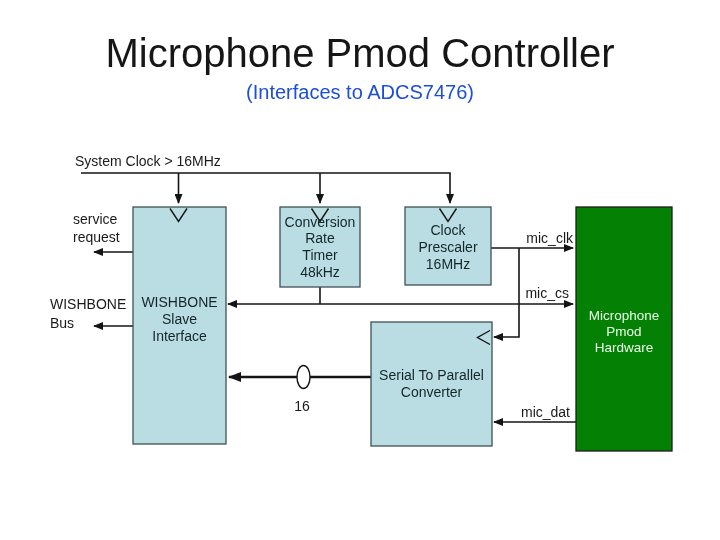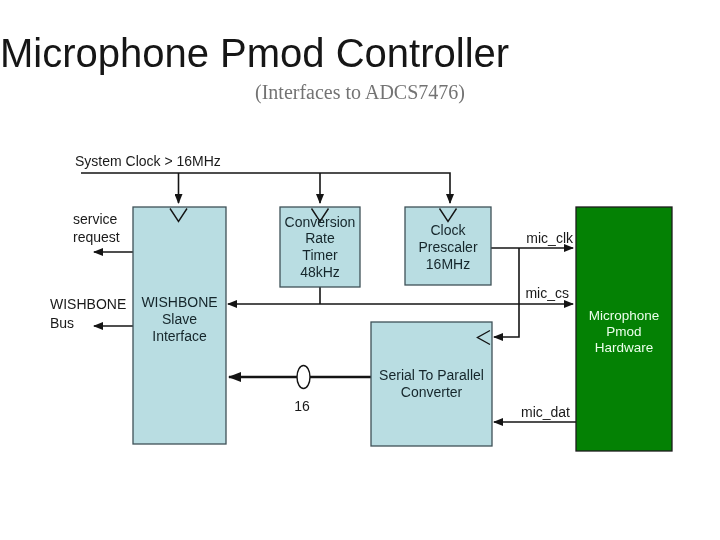--- a/index.html
+++ b/index.html
@@ -8,7 +8,7 @@
     overflow:hidden; font-family:"Liberation Sans", sans-serif;
   }
   .title {
-    position:absolute; top:31px; left:0; width:720px; 
+    position:absolute; top:31px; left:0; width:720px; text-align:center;
     font-size:40px; line-height:44px; color:#161616; white-space:nowrap;
   }
   .subtitle {

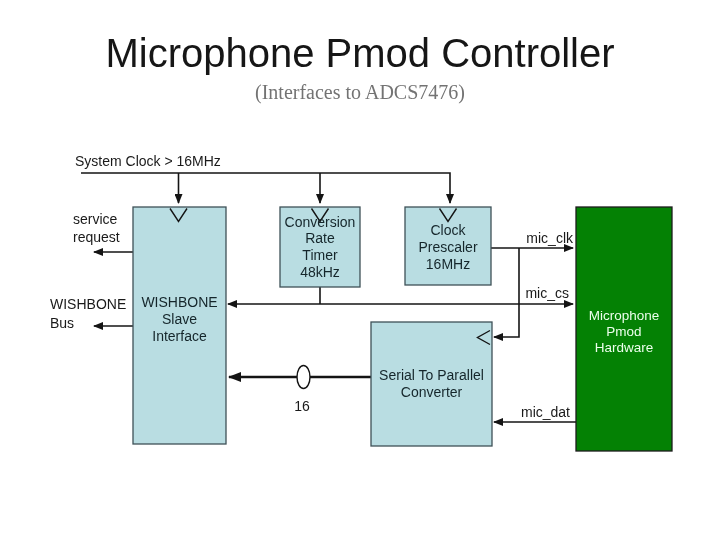--- a/index.html
+++ b/index.html
@@ -13,7 +13,7 @@
   }
   .subtitle {
     position:absolute; top:80px; left:0; width:720px; text-align:center;
-    font-size:20px; line-height:24px; color:#737373; white-space:nowrap;font-family:Liberation Serif, serif;
+    font-size:20px; line-height:24px; color:#1d4ed8; white-space:nowrap;
   }
   svg.diagram { position:absolute; left:0; top:0; }
   .wire   { stroke:#141414; stroke-width:1.6; fill:none; }

